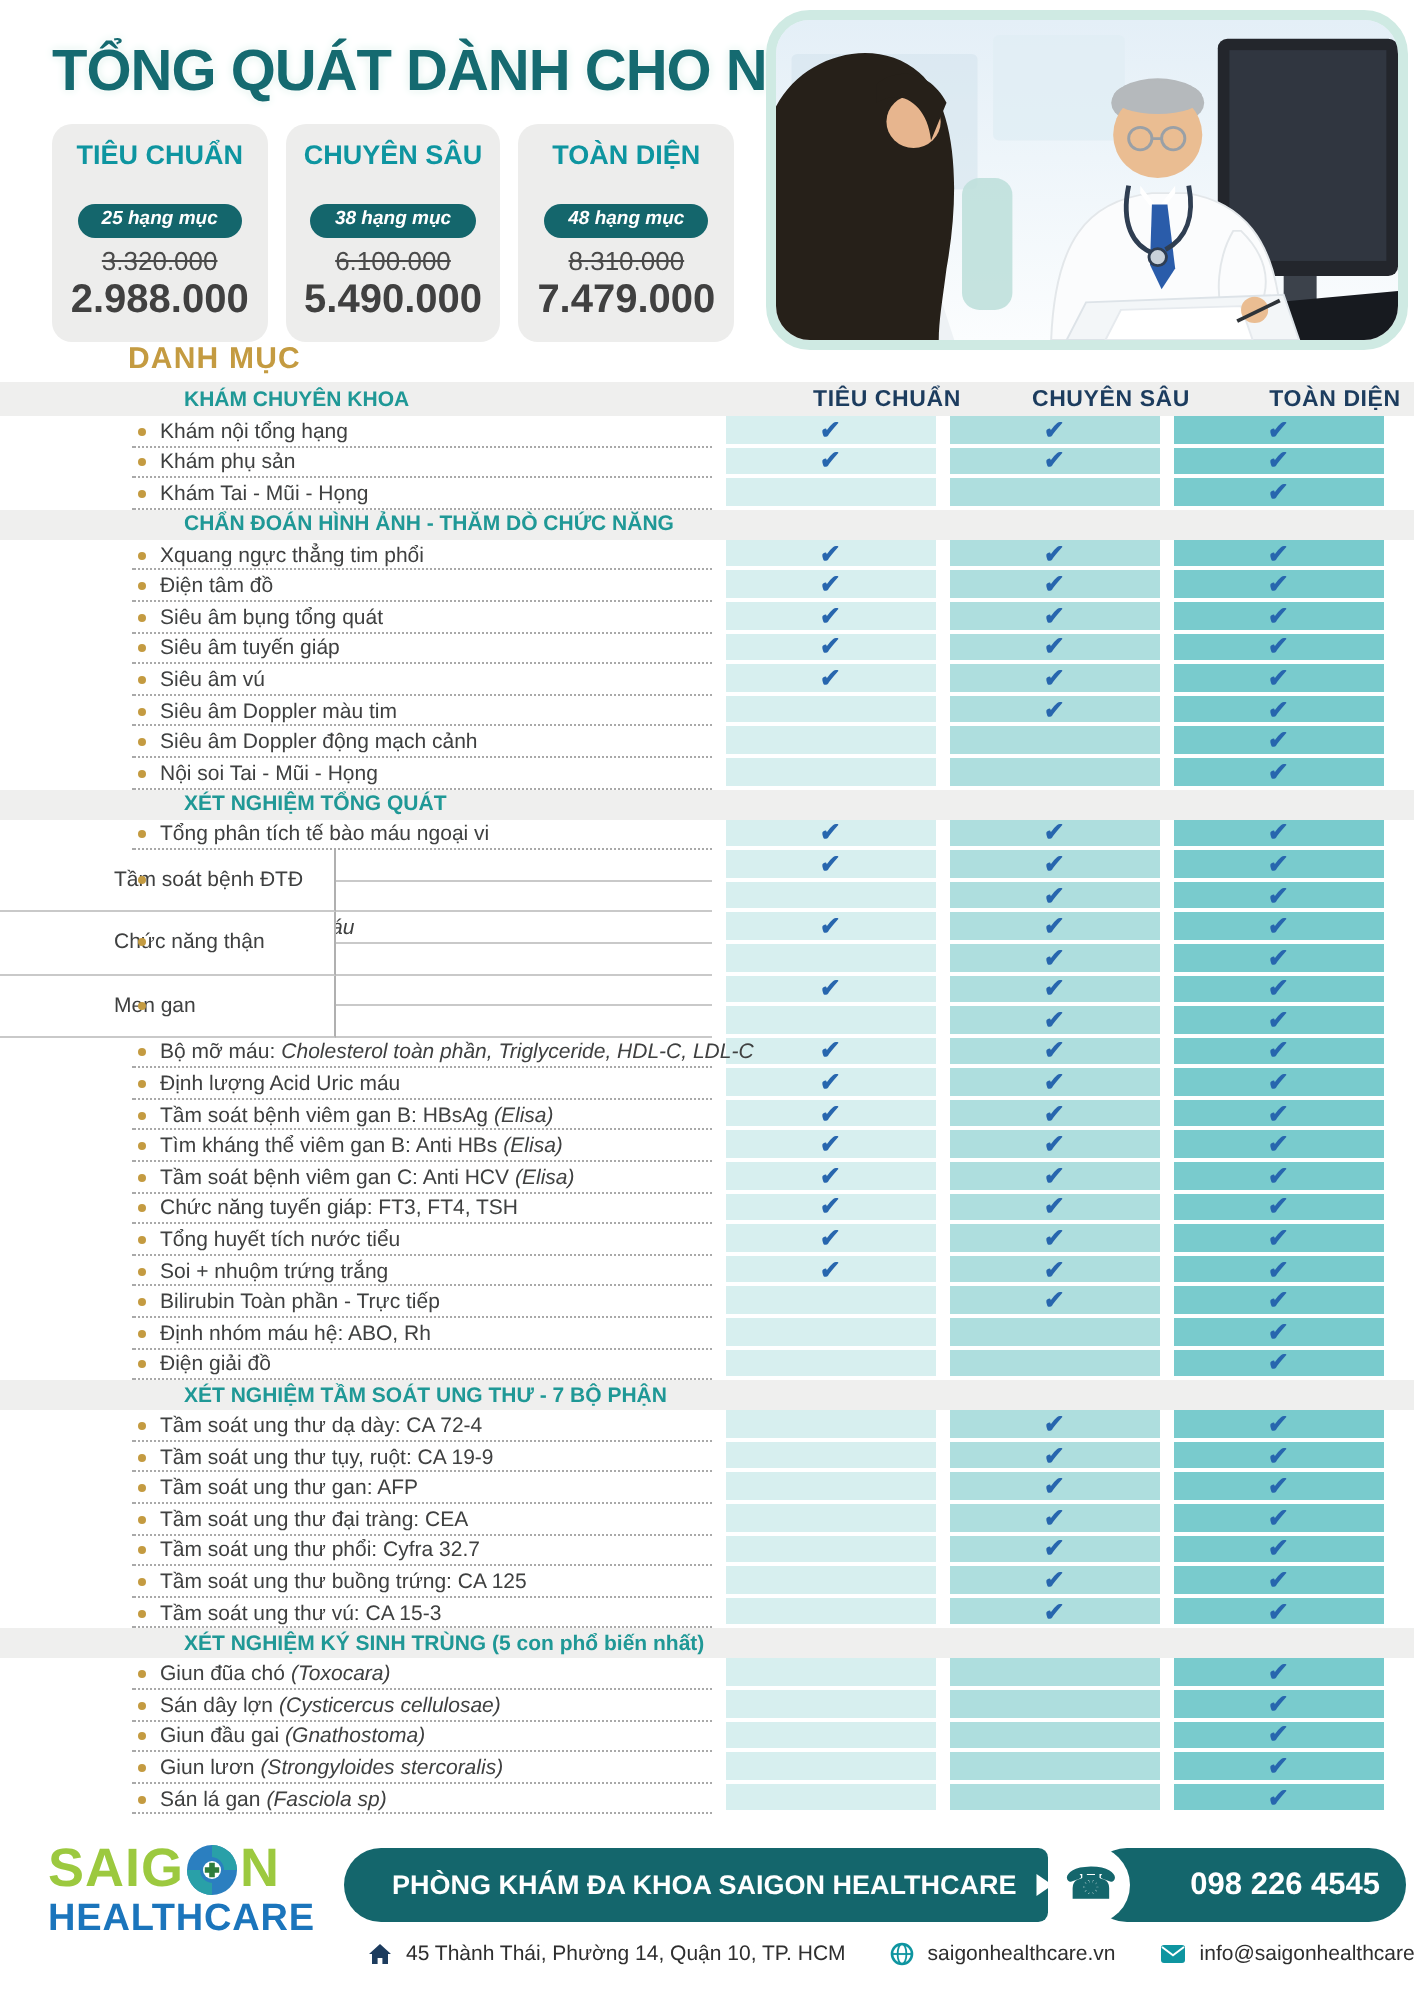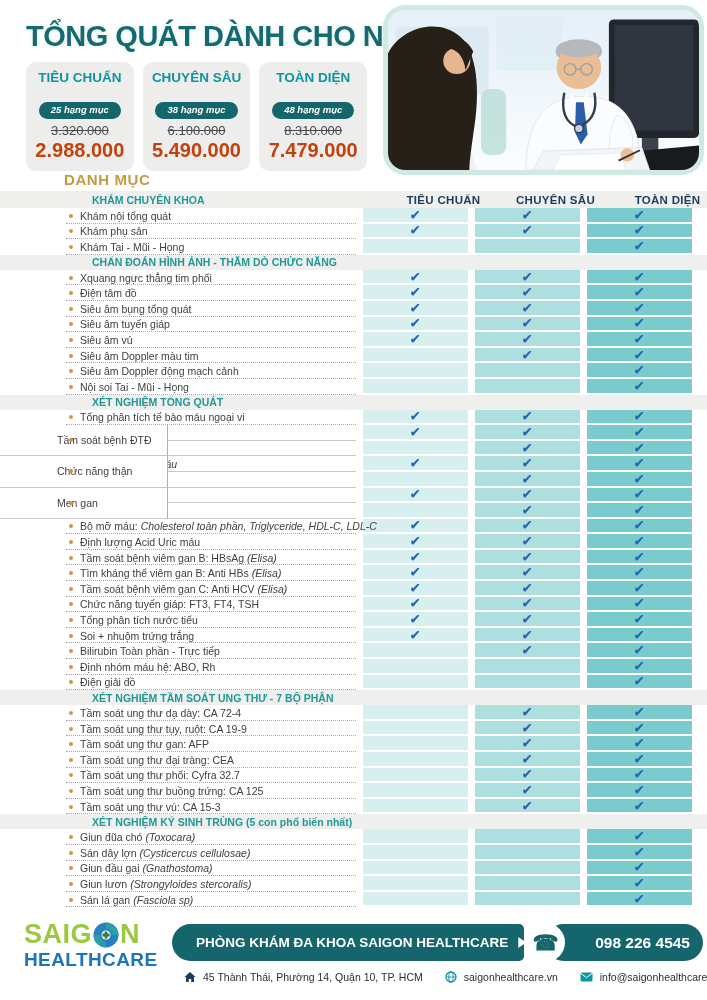--- a/index.html
+++ b/index.html
@@ -17,7 +17,7 @@
   .pkg-name { color:#0e95a0; font-weight:bold; font-size:13.5px; white-space:nowrap; }
   .pkg-pill { display:inline-block; background:#14666c; color:#fff; font-style:italic; font-weight:bold; font-size:9.5px; line-height:1; padding:3px 12px 4px; border-radius:9px; margin-top:17px; white-space:nowrap; }
   .pkg-old { color:#4a4a4a; font-size:13px; margin-top:4px; text-decoration:line-through; }
-  .pkg-price { color:#c2410c; font-weight:bold; font-size:20px; margin-top:1px; }
+  .pkg-price { color:#404040; font-weight:bold; font-size:20px; margin-top:1px; }
 
   .hero { position:absolute; left:383px; top:5px; width:321px; height:170px; border:5px solid #cfeae3; border-radius:22px; overflow:hidden; background:#eaf2f8; }
   .hero svg { display:block; width:100%; height:100%; }

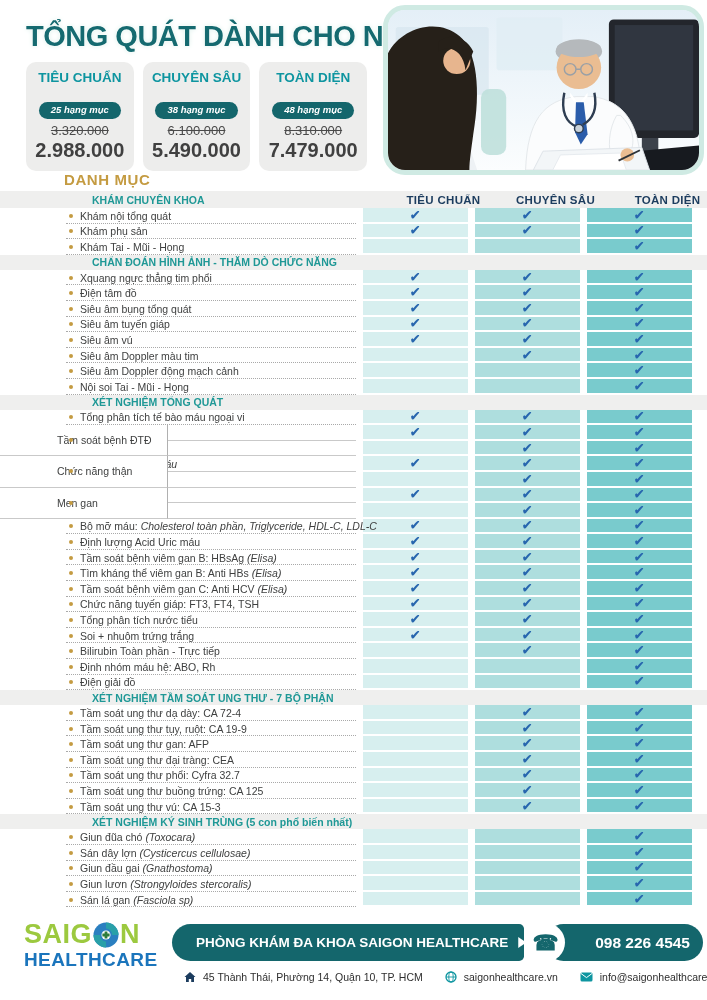--- a/index.html
+++ b/index.html
@@ -141,7 +141,7 @@
       </div>
       <div class="row">
         <div class="label-cell">
-          <span>Khám nội tổng quát</span>
+          <span>Khám nội tổng hạng</span>
         </div>
         <div class="check-cell c0">
           <span class="check">✔</span>

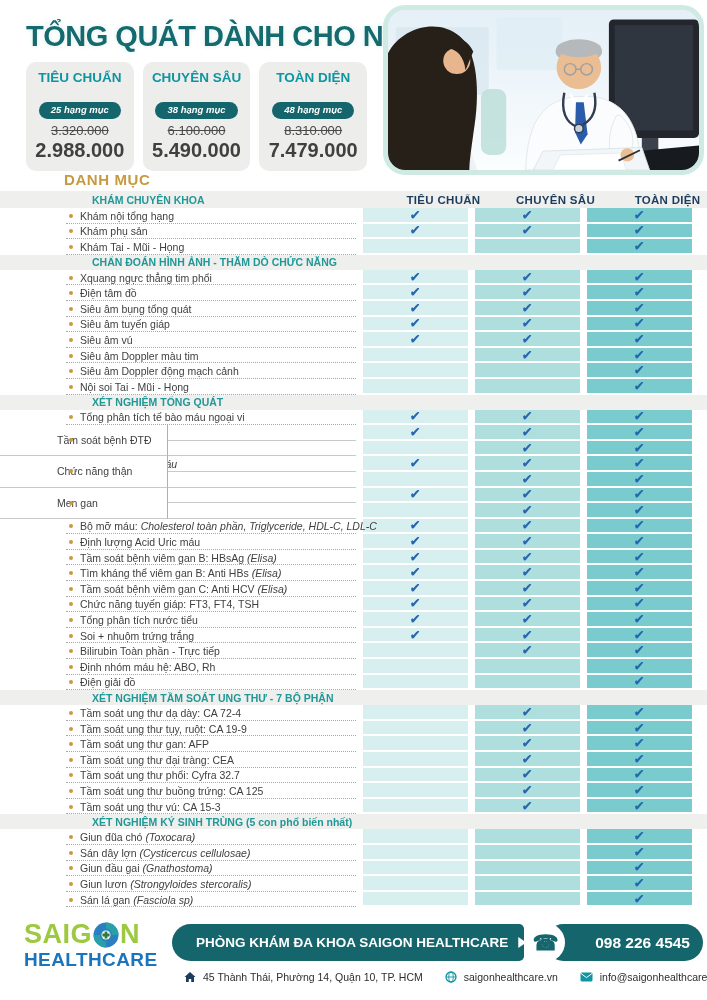--- a/index.html
+++ b/index.html
@@ -476,7 +476,7 @@
       </div>
       <div class="row">
         <div class="label-cell">
-          <span>Tổng phân tích nước tiểu</span>
+          <span>Tổng huyết tích nước tiểu</span>
         </div>
         <div class="check-cell c0">
           <span class="check">✔</span>

